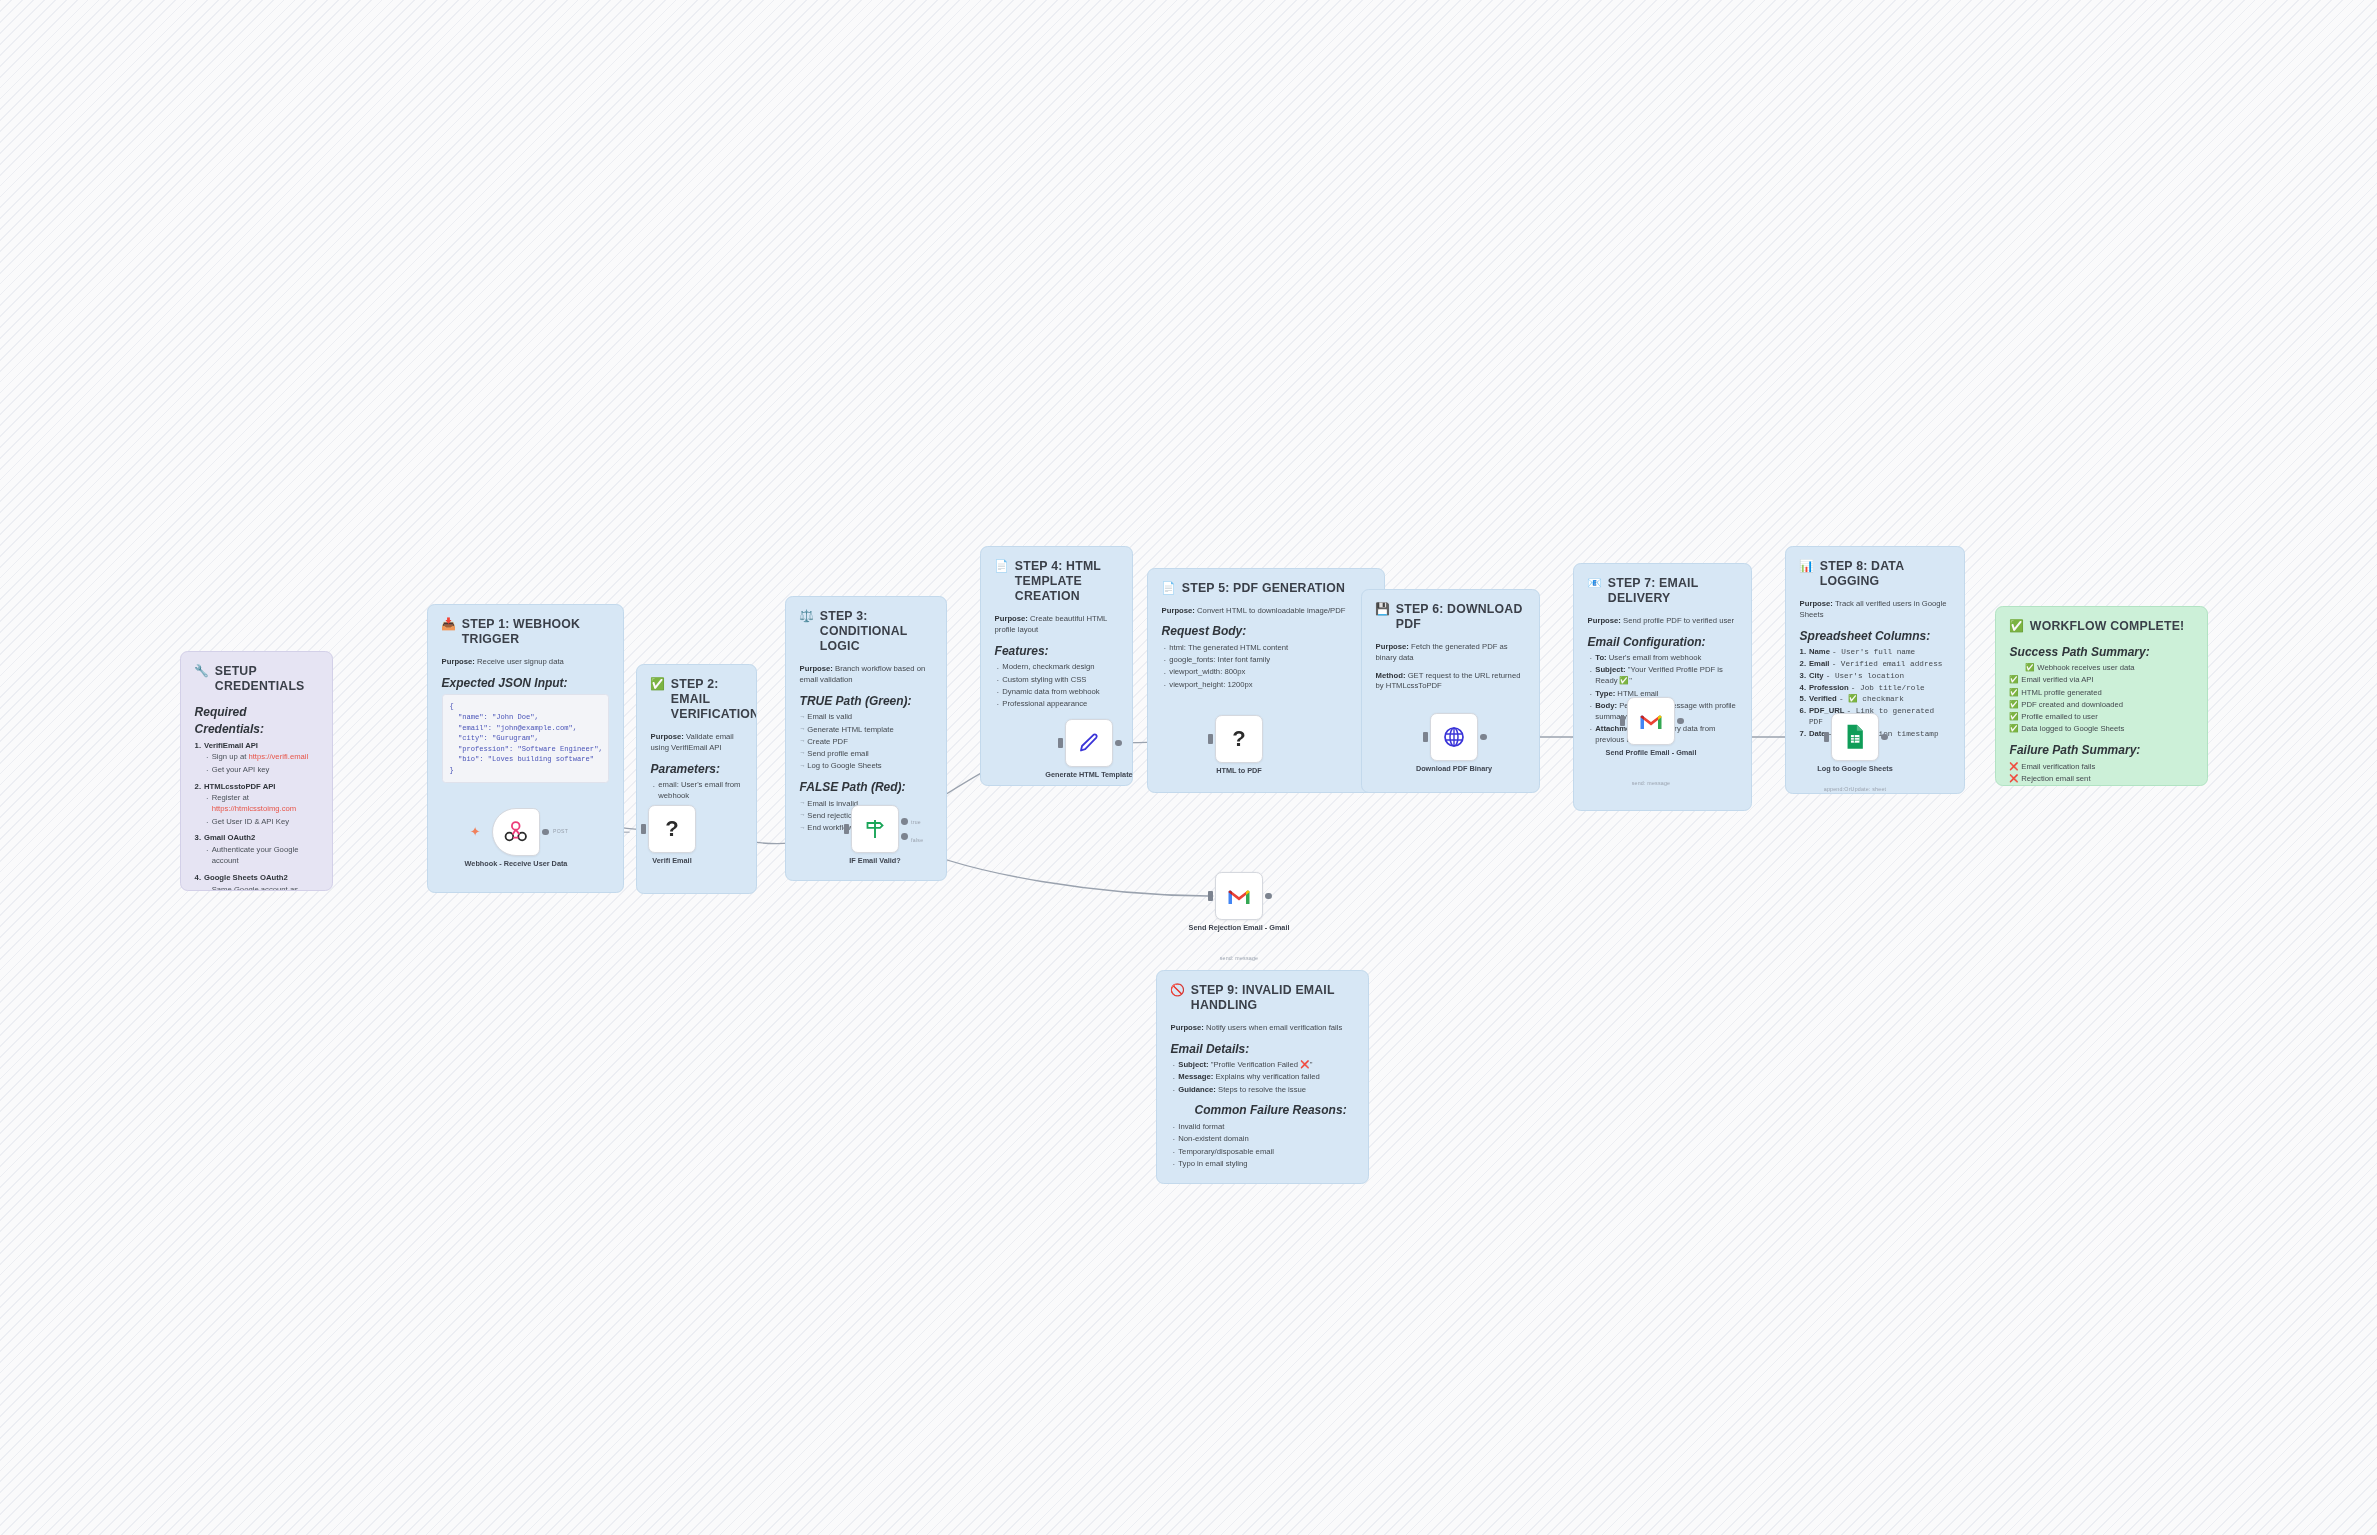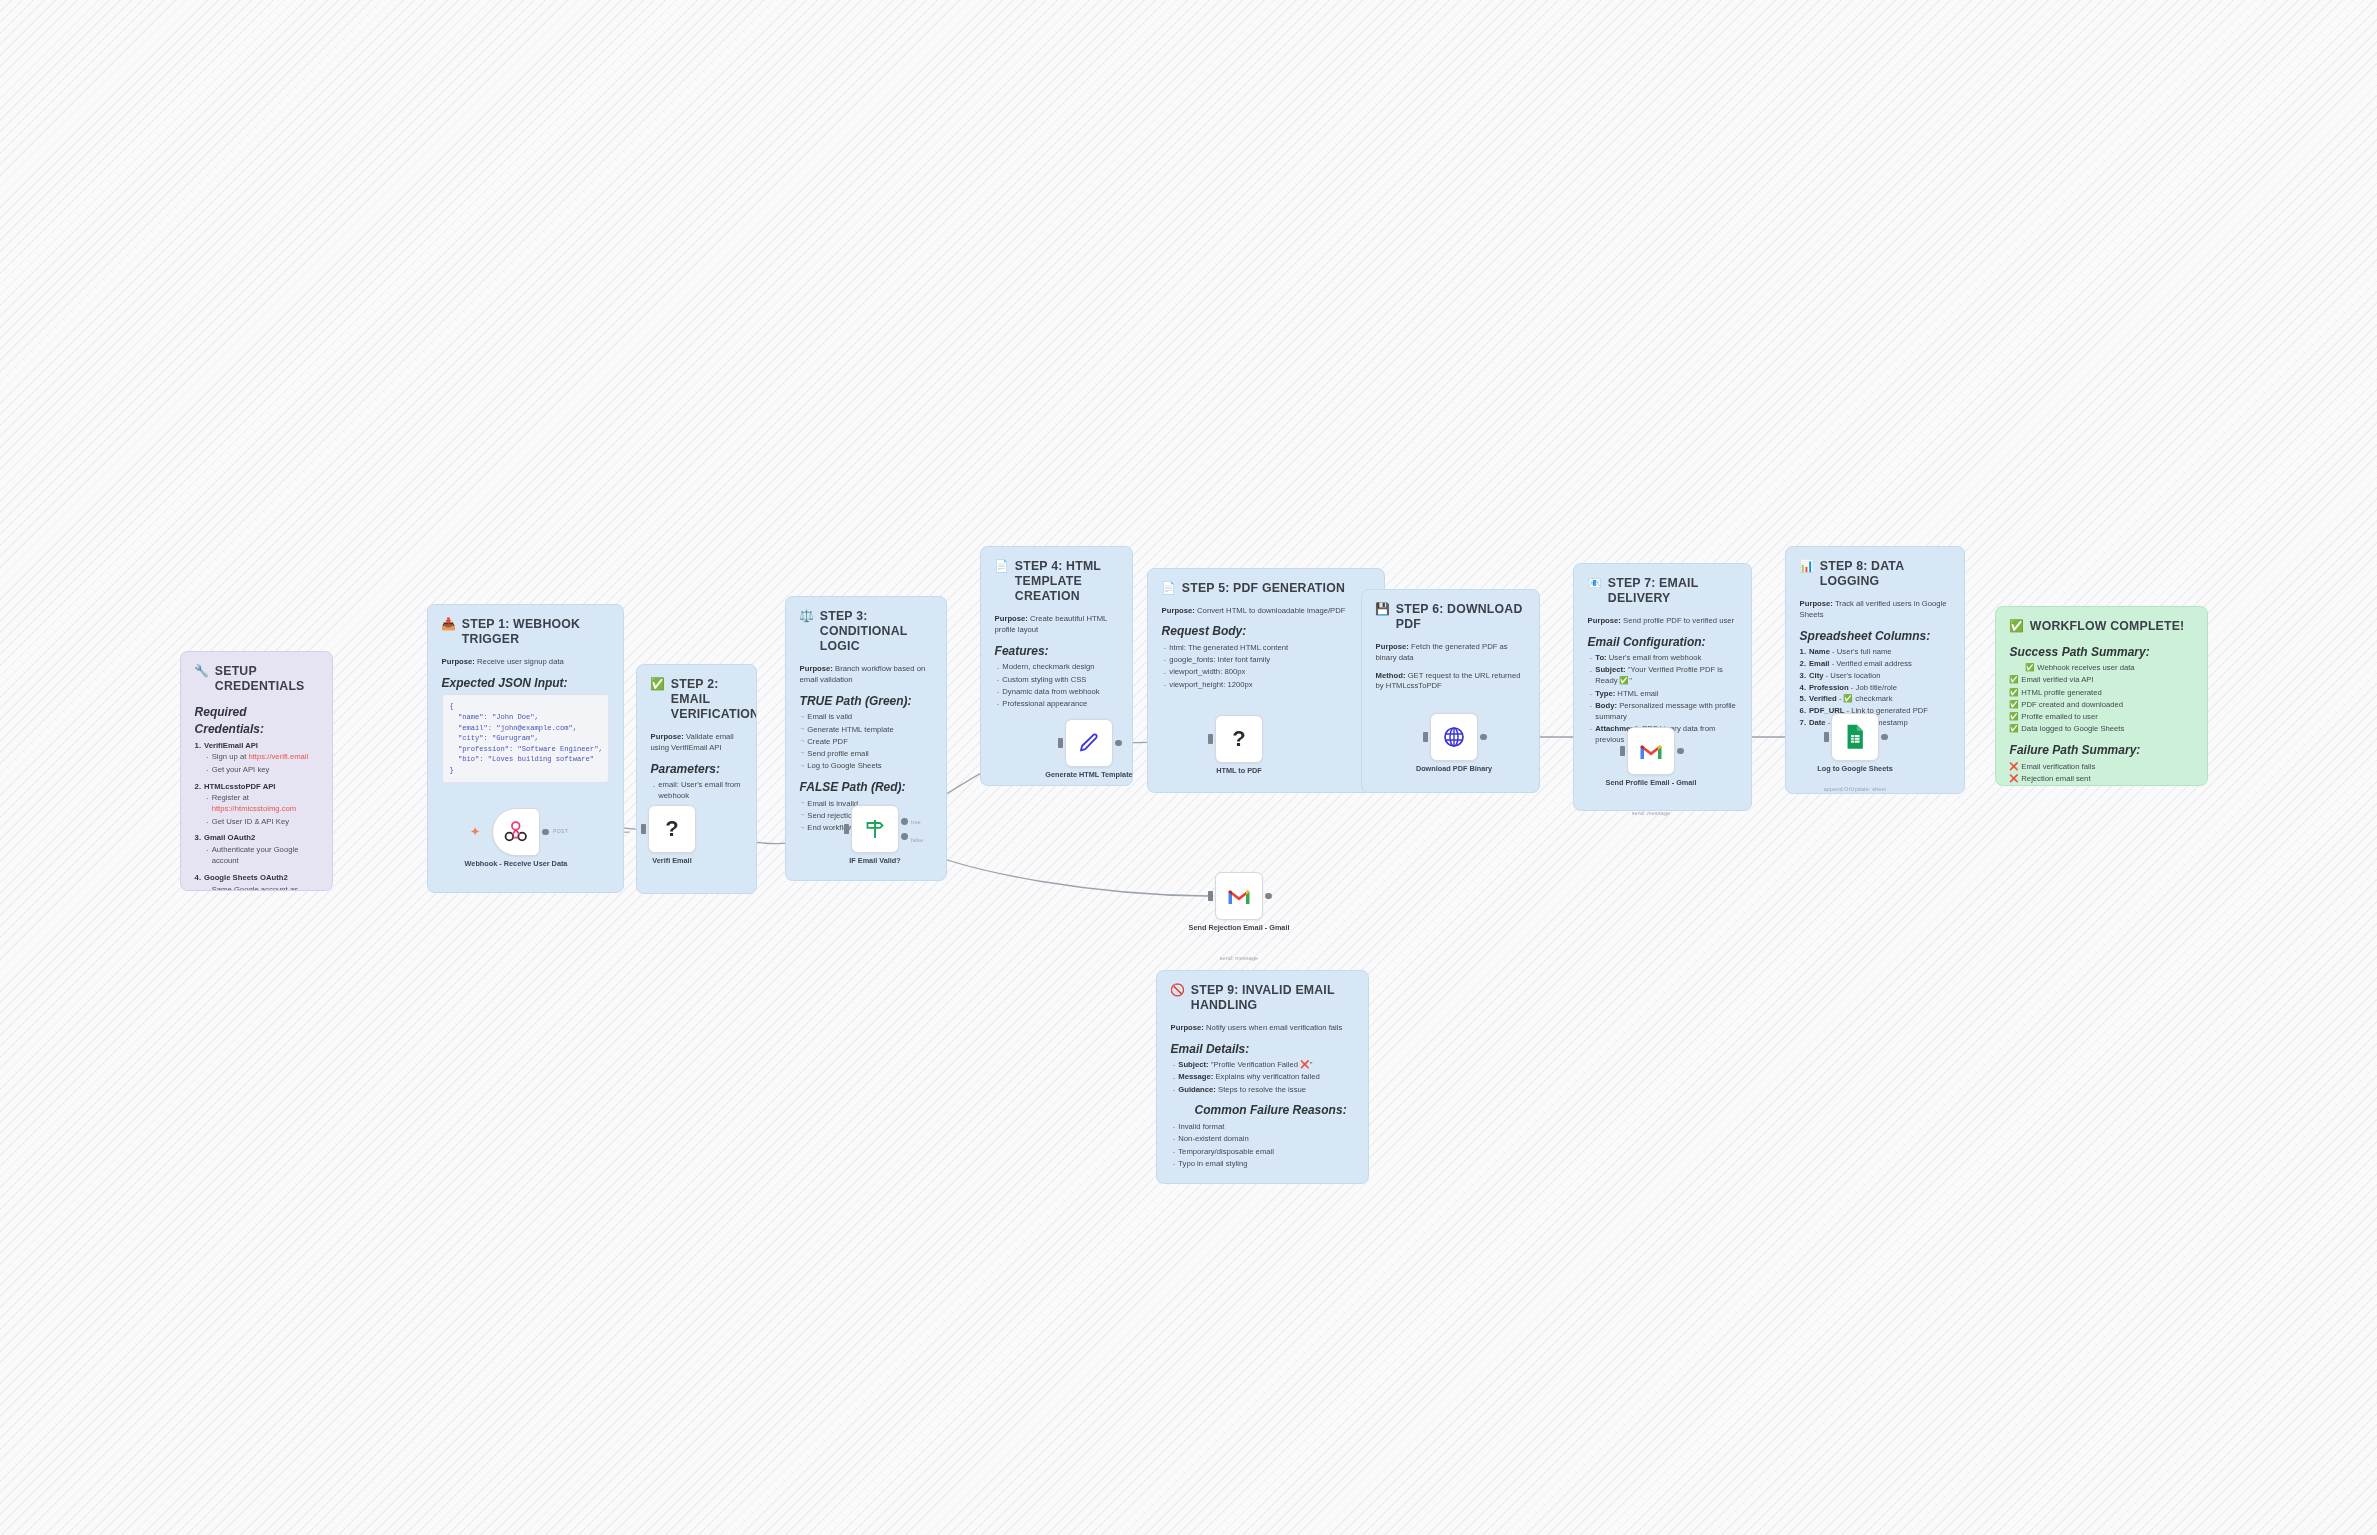--- a/index.html
+++ b/index.html
@@ -67,7 +67,7 @@
     font-weight: 700; color: #2f343a; margin-bottom: 0.9px; font-size: 7.7px;
   }
   .note ol > li:before { content: counter(n) "."; position: absolute; left: 0; font-weight: 700; }
-  .note ol > li .sub { font-weight: 400; color: #44494f; }
+  .note ol > li .sub { font-weight: 400; color: #44494f; font-family: Liberation Mono, monospace; }
   .note ol ul { margin: 0.9px 0 6px 0; }
   .note ol ul li { font-weight: 400; color: #4a5058; }
   .lnk { color: #e8564a; }

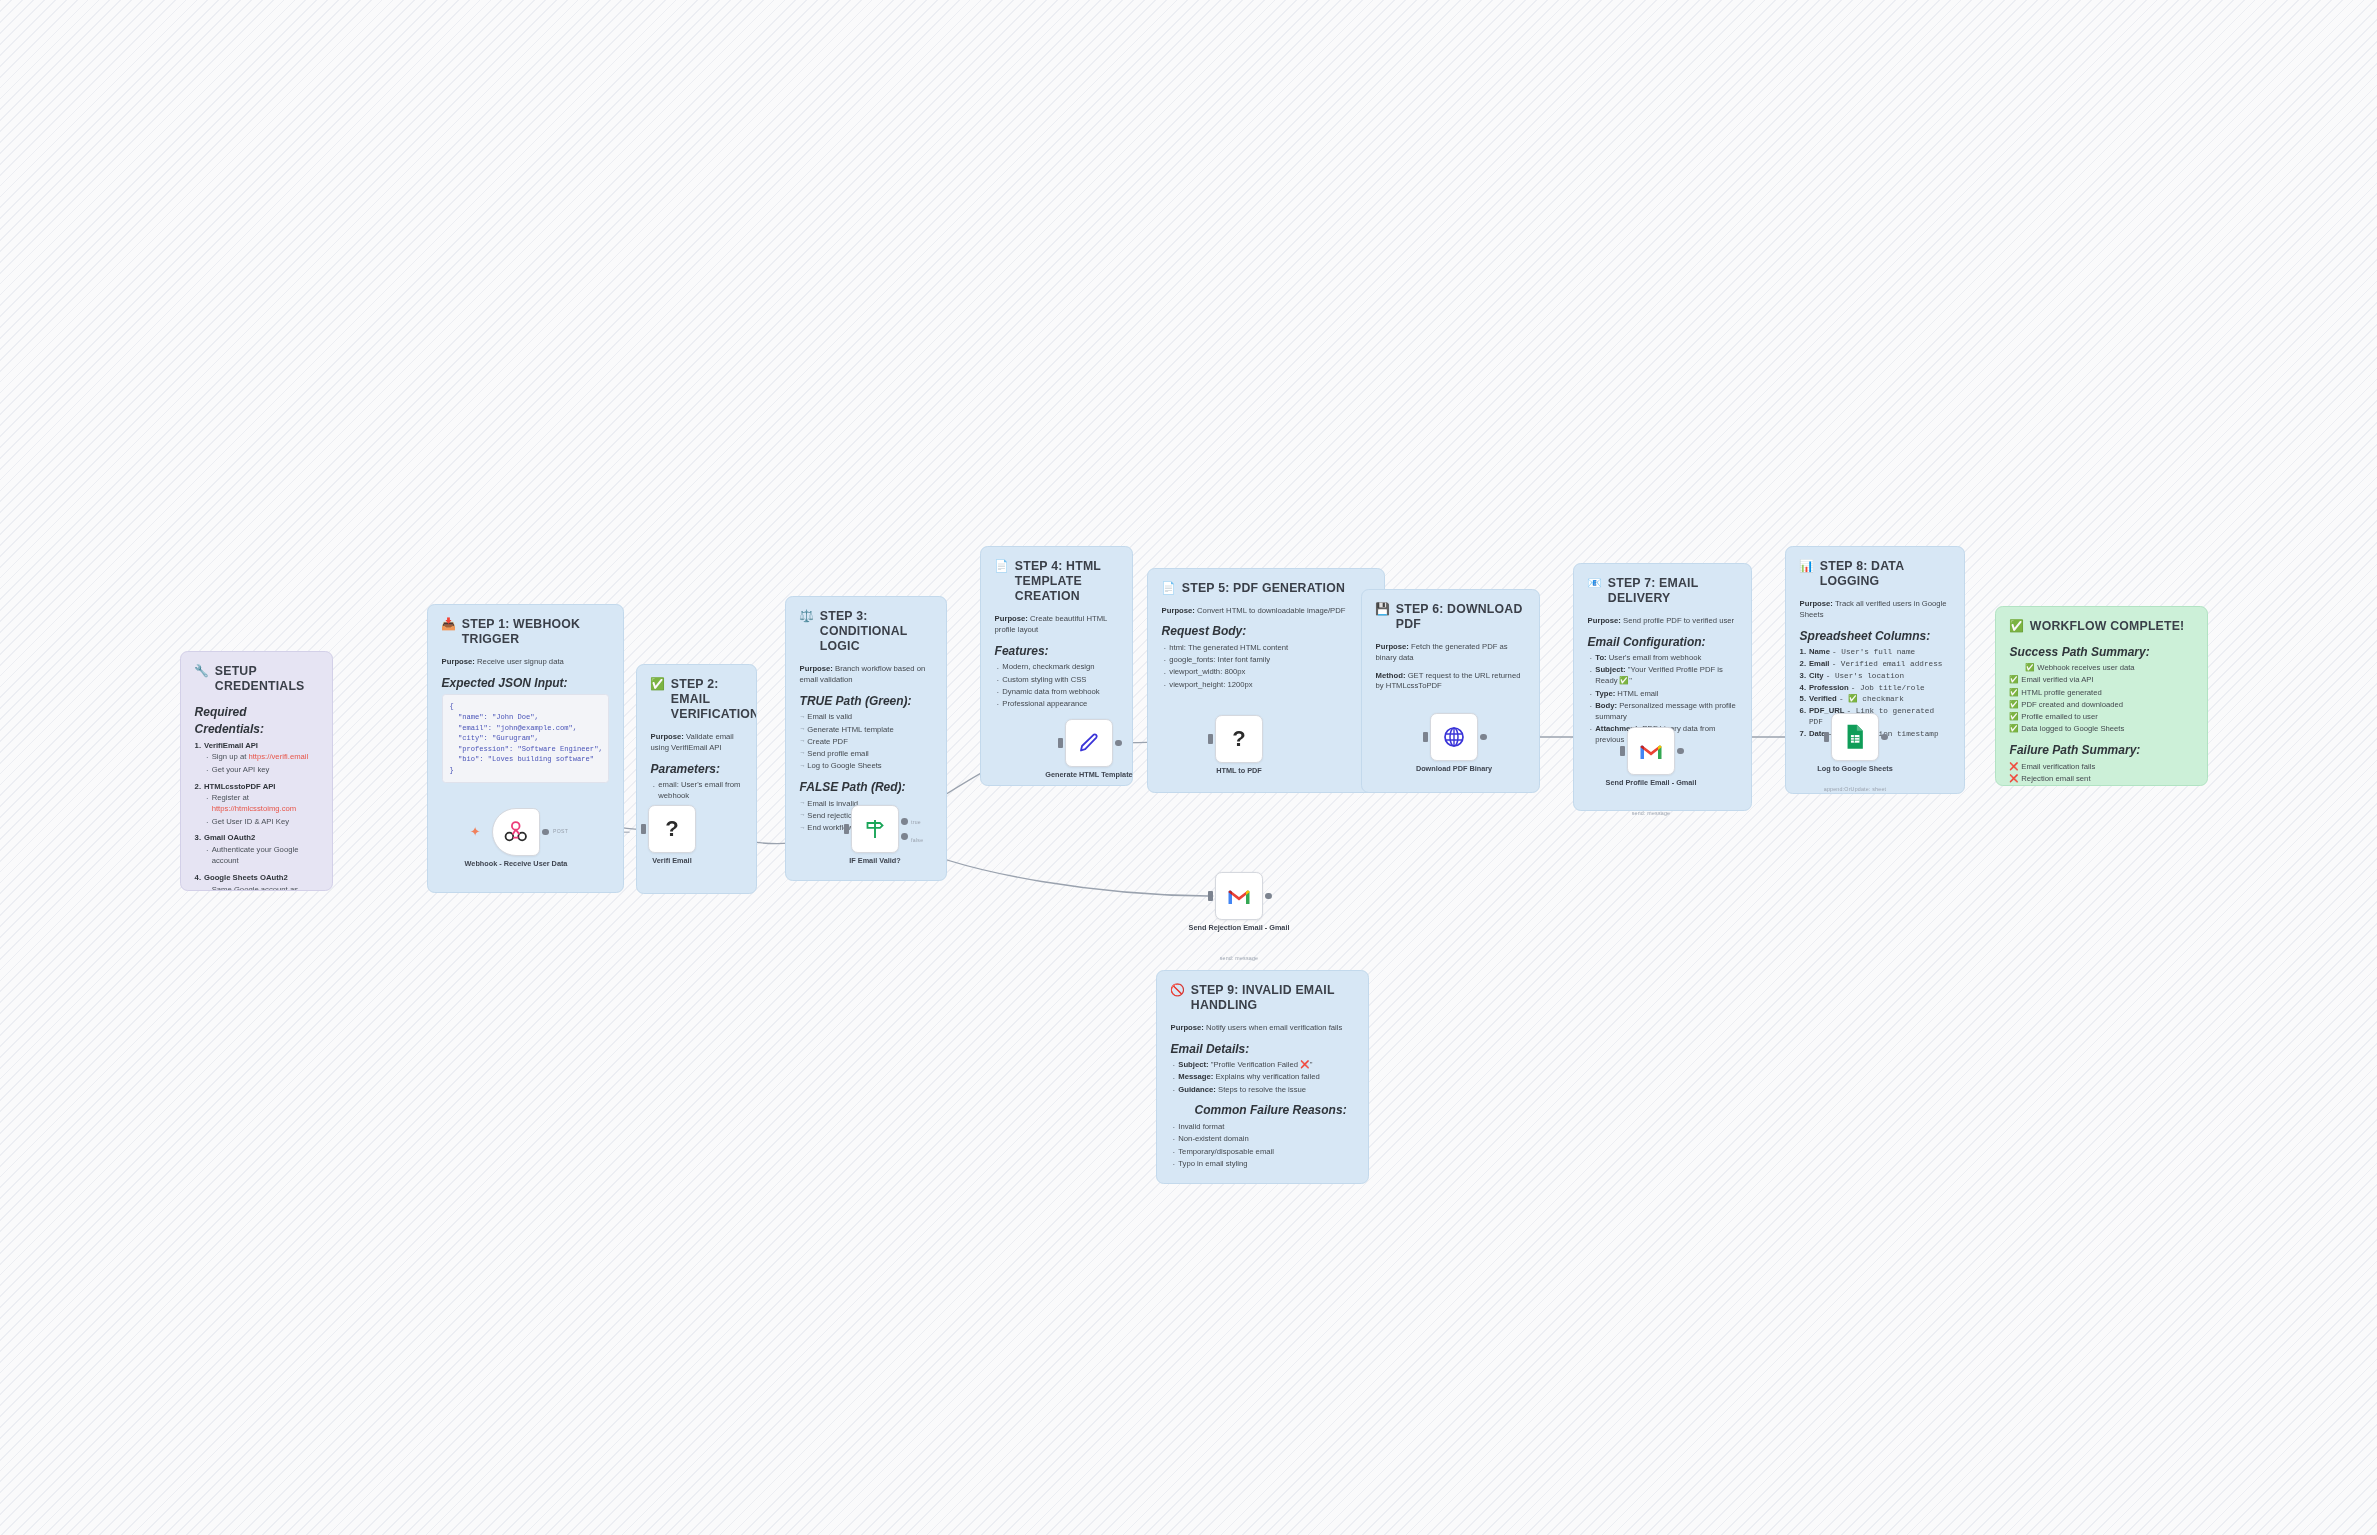--- a/index.html
+++ b/index.html
@@ -434,7 +434,7 @@
     <div class="cap">Download PDF Binary</div>
   </div>
 
-  <div class="node two" style="left:1627px; top:727px;">
+  <div class="node two" style="left:1627px; top:697px;">
     <div class="box">
       <svg class="glyph" width="24" height="19" viewBox="0 0 48 36">
         <path d="M3 33 V8 a3 3 0 0 1 4.8-2.4 L24 18 l16.2-12.4 A3 3 0 0 1 45 8 v25 h-7 V15 L24 26 10 15 v18 z" fill="#ffffff"></path>

